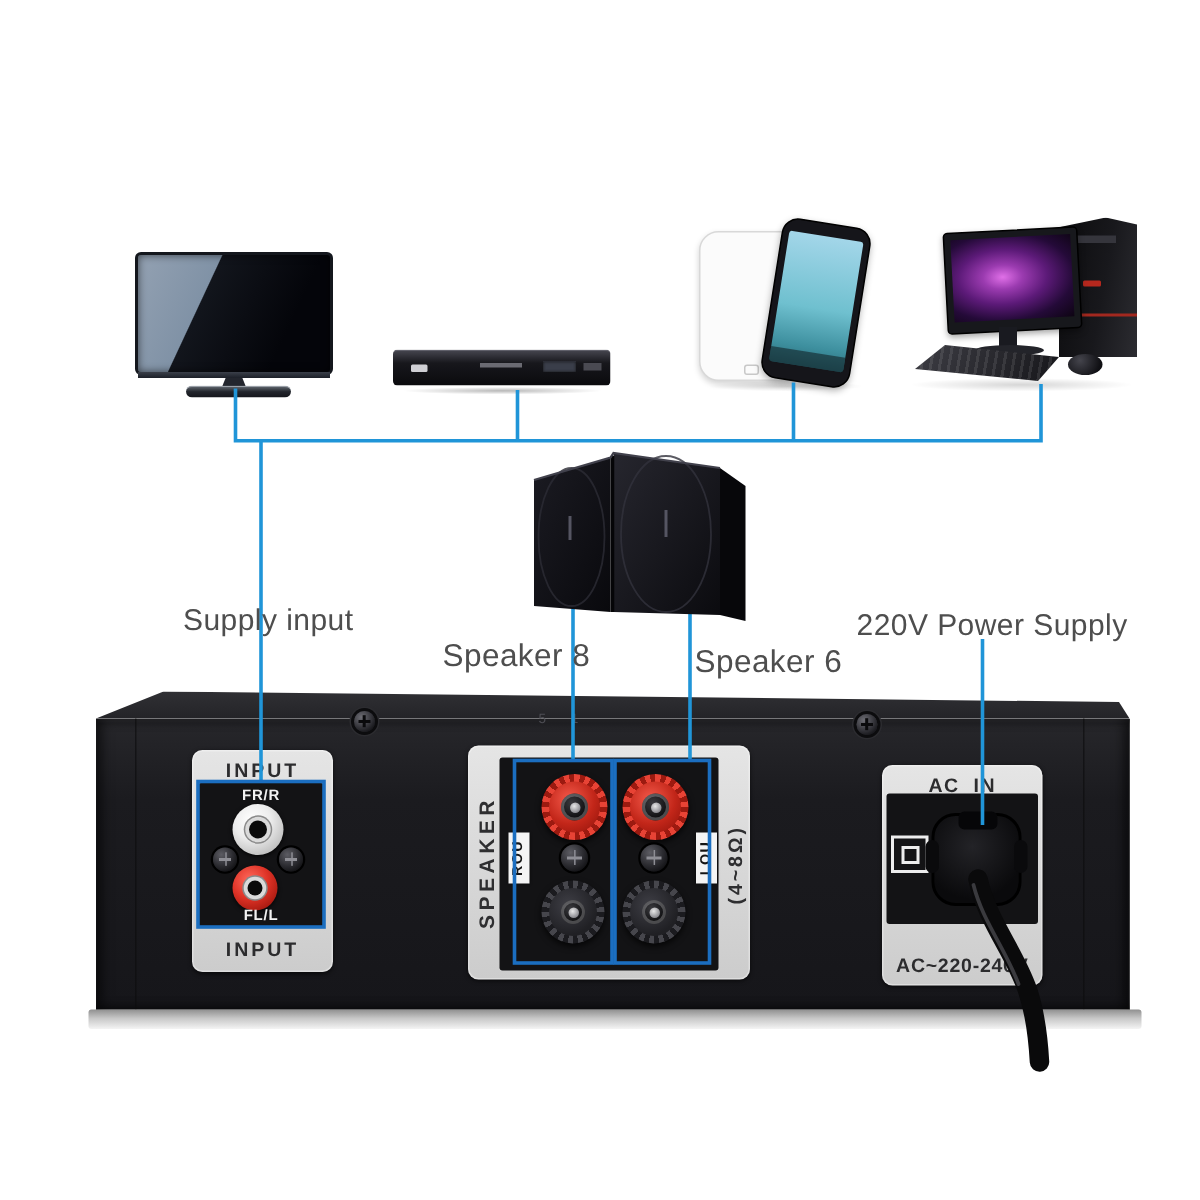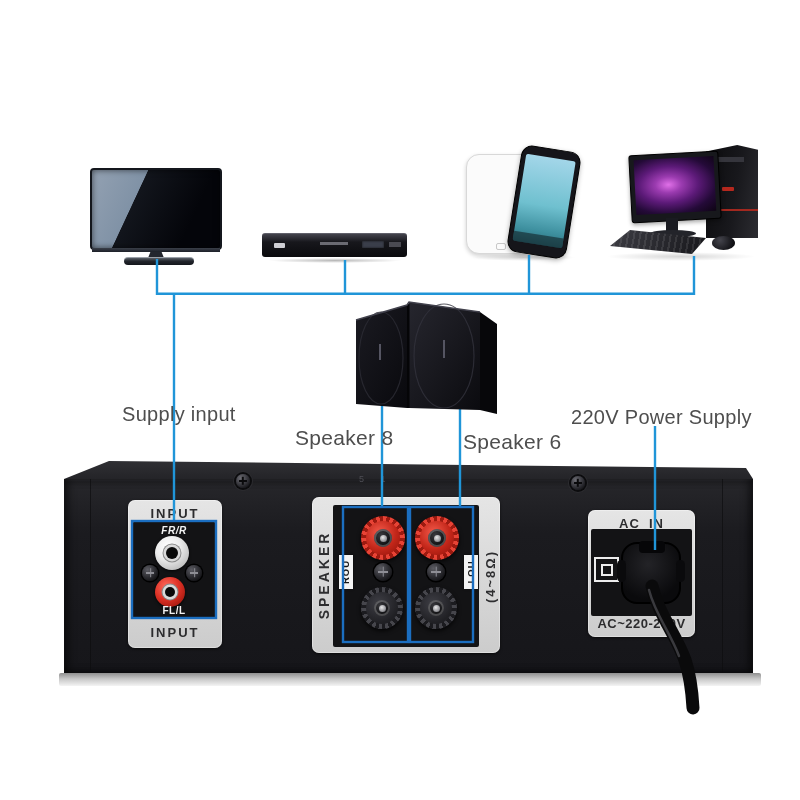--- a/index.html
+++ b/index.html
@@ -196,7 +196,7 @@
     <div class="plate" style="left:65px;top:48px;width:94px;height:148px;">
       <div class="panel-title" style="top:6px;">INPUT</div>
       <div class="blackarea" style="left:4px;top:22px;width:84px;height:96px;">
-        <div class="wlabel" style="top:3px;font-style:italic;">FR/R</div>
+        <div class="wlabel" style="top:3px;">FR/R</div>
         <div class="rca rca-white" style="left:23px;top:14px;">
           <div class="rca-hole"></div>
         </div>

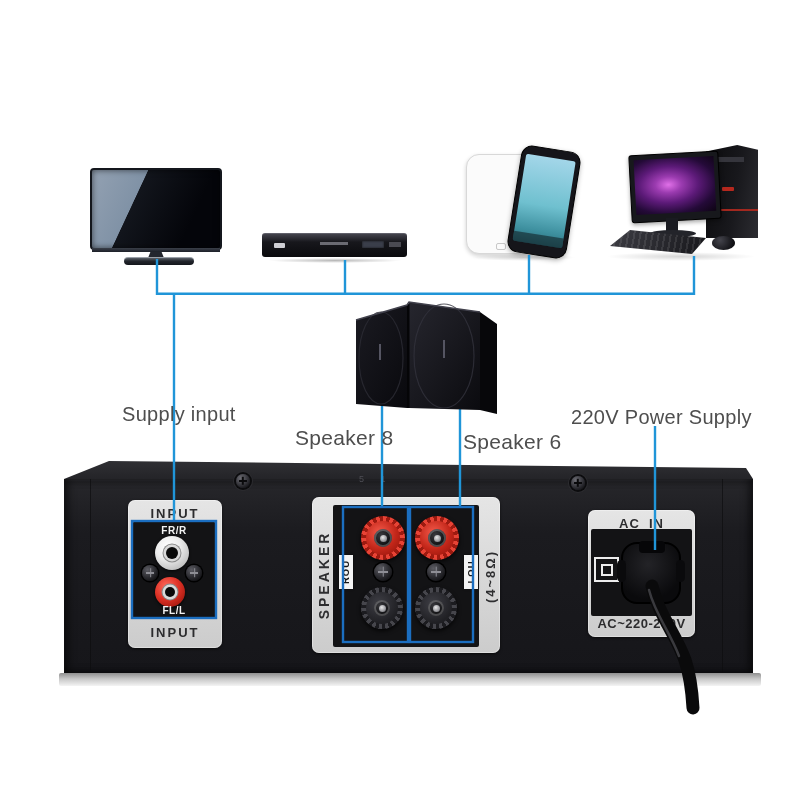--- a/index.html
+++ b/index.html
@@ -234,7 +234,7 @@
       <div class="term-label" style="left:142px;top:68px;">LOU</div>
     </div>
 
-    <div class="plate" style="left:525px;top:58px;width:107px;height:127px;">
+    <div class="plate" style="left:525px;top:58px;width:107px;height:147px;">
       <div class="panel-title" style="top:6px;letter-spacing:1px;">AC  IN</div>
       <div class="blackarea" style="left:3px;top:19px;width:101px;height:87px;">
         <div class="classii">

